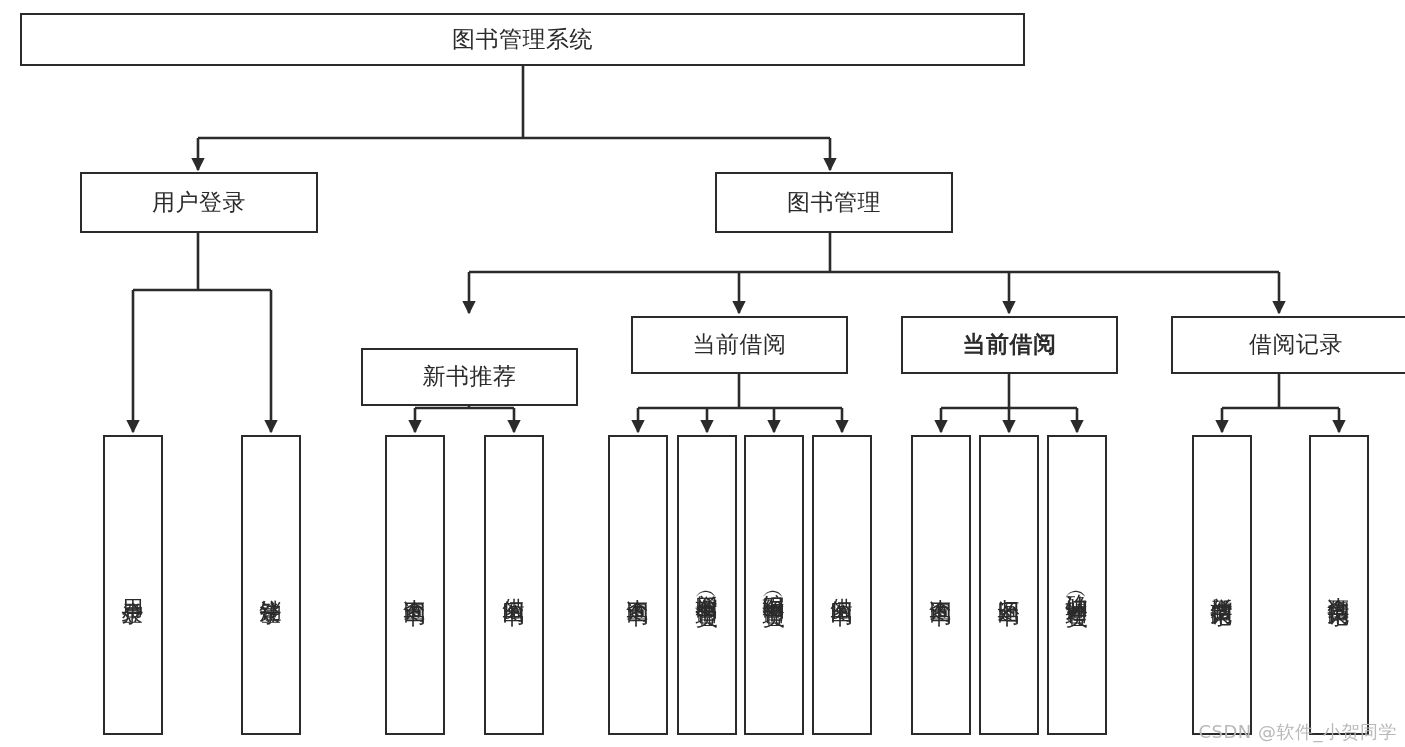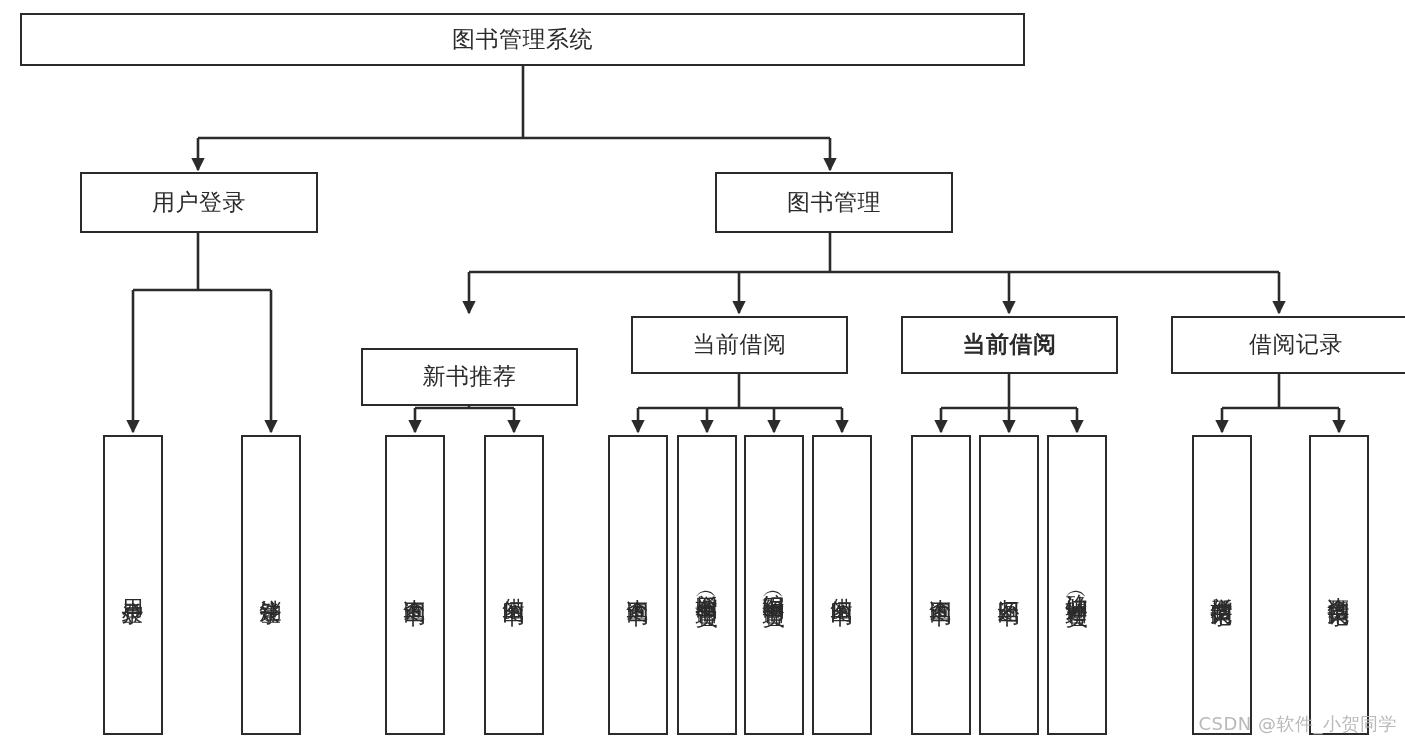--- a/index.html
+++ b/index.html
@@ -66,7 +66,7 @@
   #watermark {
     position: absolute;
     right: 8px;
-    bottom: 11px;
+    bottom: 3px;
     font-size: 18px;
     color: #b9b9b9;
     letter-spacing: 0.5px;

